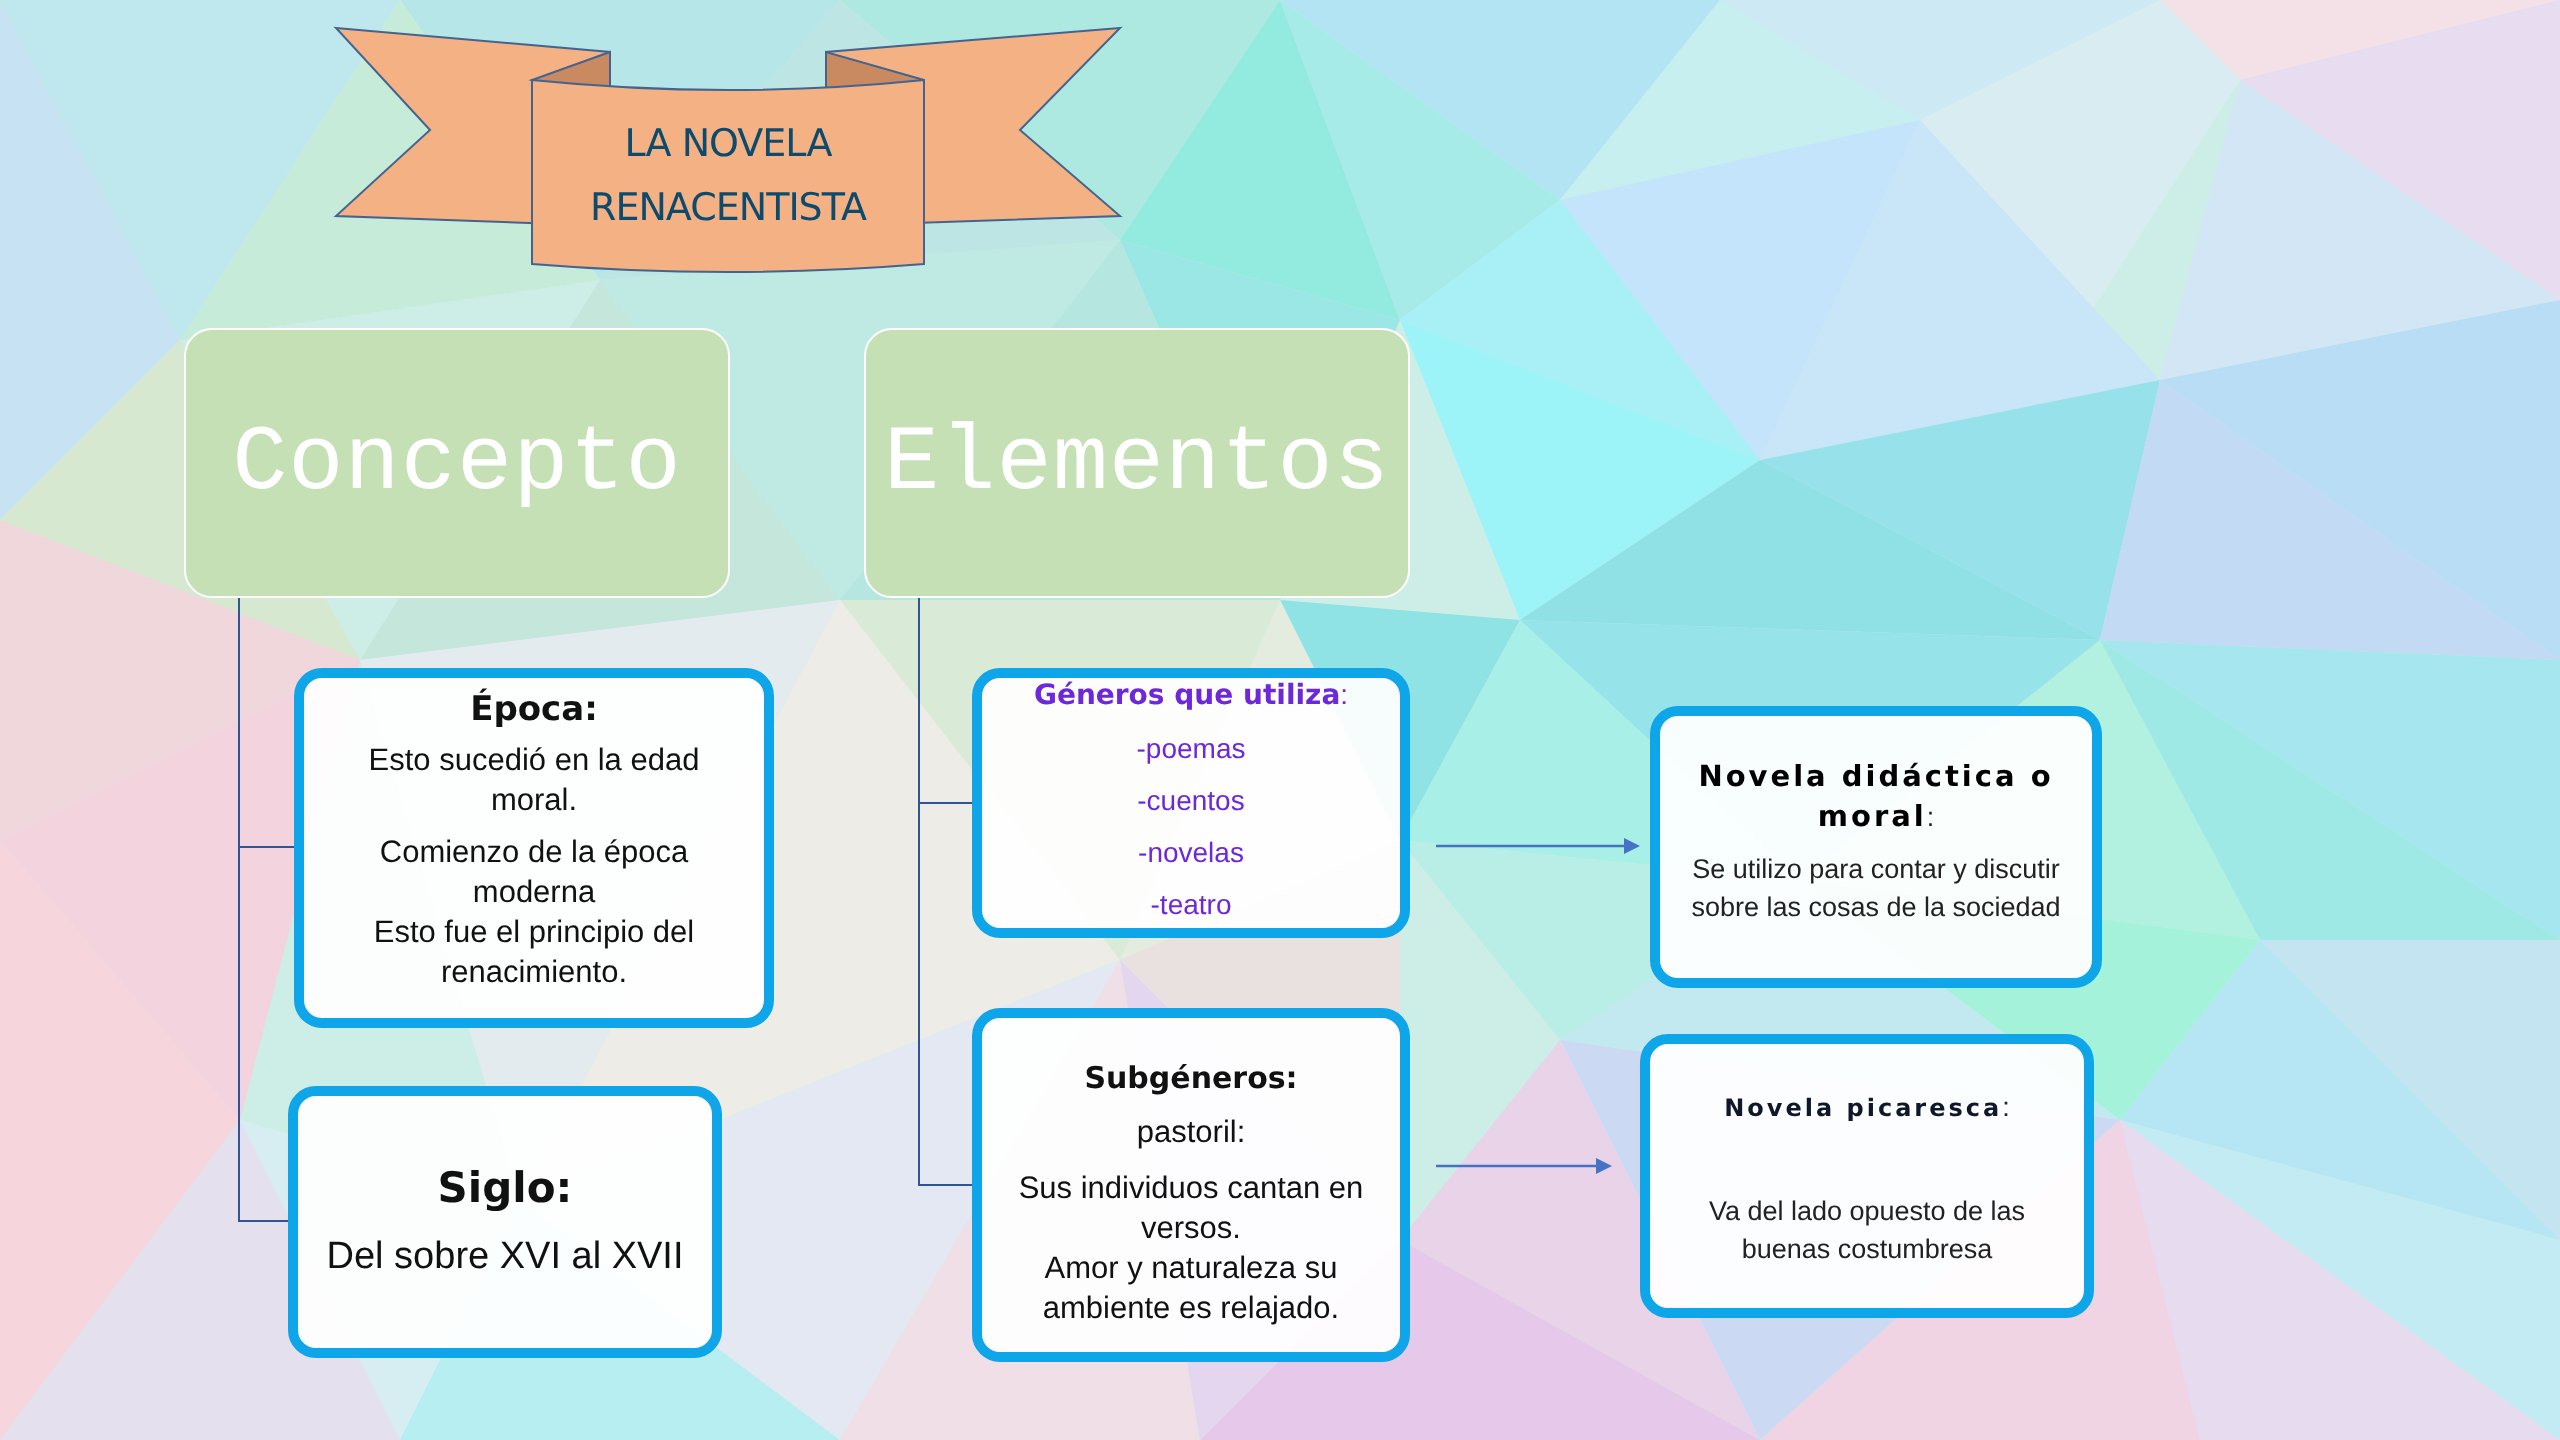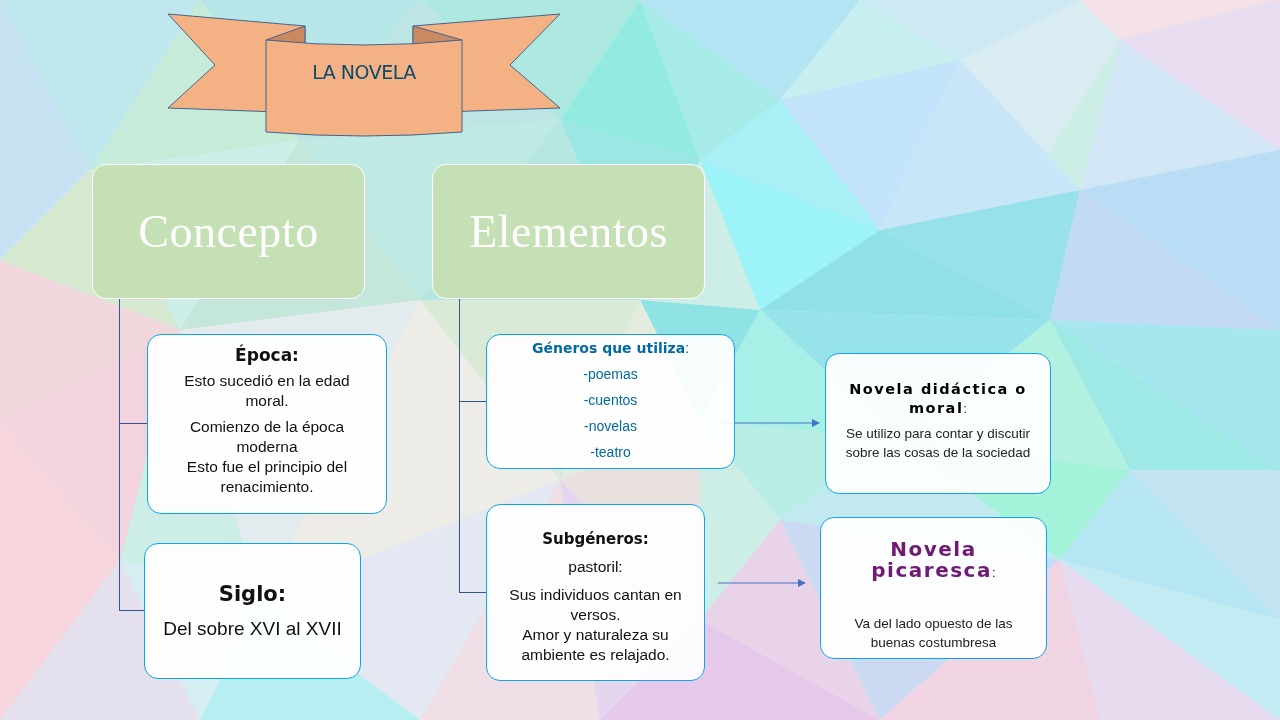--- a/index.html
+++ b/index.html
@@ -101,6 +101,7 @@
 </svg>
 <div class="abs" style="left:266px;top:56px;width:196px;text-align:center;color:#0c4a6e;font-family:'DejaVu Sans',sans-serif;font-size:19px;line-height:32px;letter-spacing:-0.5px;">
   <div>LA NOVELA</div>
+  <div>RENACENTISTA</div>
 </div>
 
 <div class="line" style="left:119px;top:298px;width:1px;height:313px;"></div>

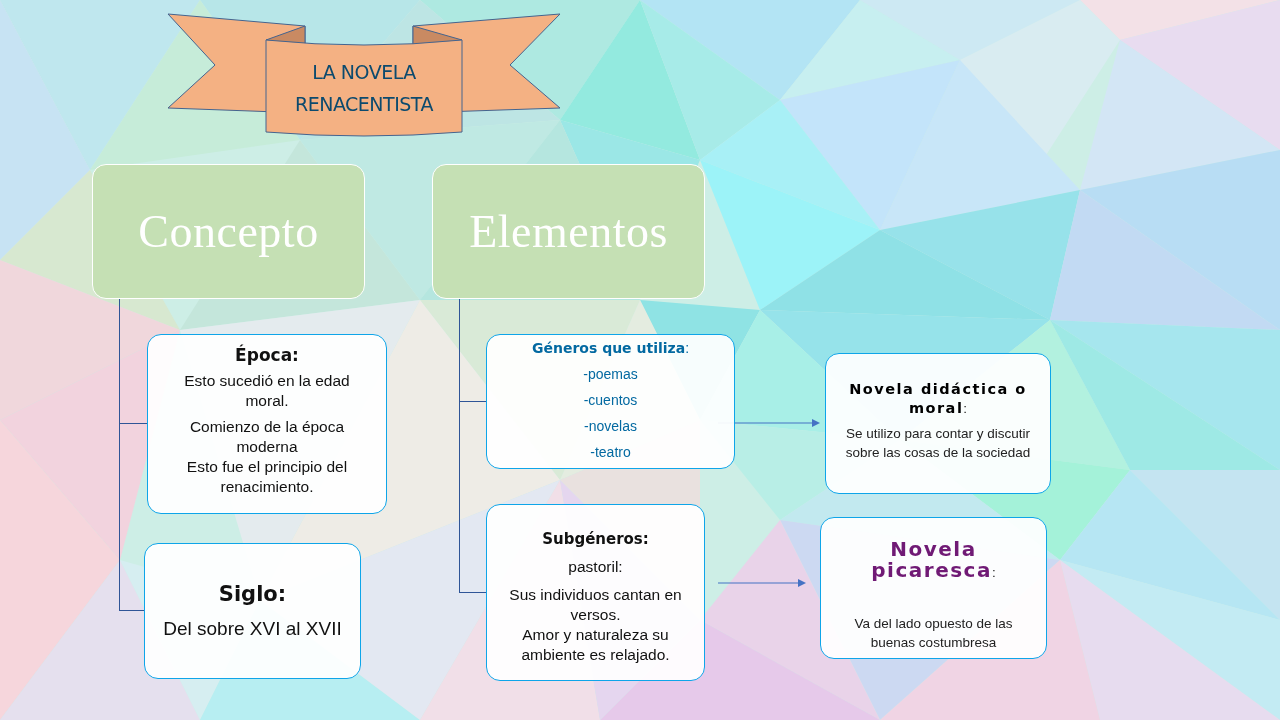--- a/index.html
+++ b/index.html
@@ -9,7 +9,7 @@
   .main-box {
     position:absolute; background:#c5e0b4; border:1px solid #ffffff; border-radius:14px;
     display:flex; align-items:center; justify-content:center;
-    color:#ffffff; font-family:Liberation Serif, serif; font-size:46px; letter-spacing:0.5px;
+    color:#ffffff; font-family:Liberation Mono, monospace; font-size:46px; letter-spacing:0.5px;
     box-sizing:border-box;
   }
   .card {

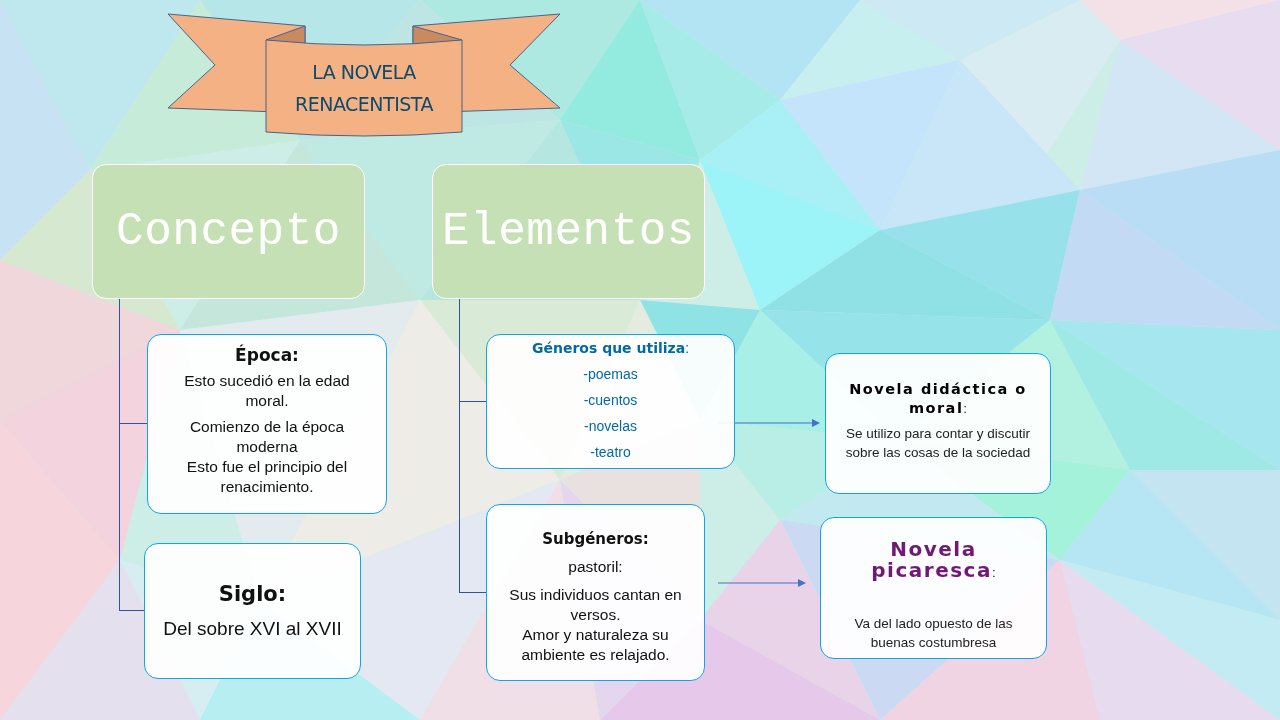--- a/index.html
+++ b/index.html
@@ -14,7 +14,7 @@
   }
   .card {
     position:absolute; box-sizing:border-box; background:rgba(255,255,255,0.93);
-    border:1px solid #0ea5e9; border-radius:14px;
+    border:5px solid #0ea5e9; border-radius:14px;
     display:flex; flex-direction:column; align-items:center; justify-content:center;
     text-align:center; color:#111;
   }

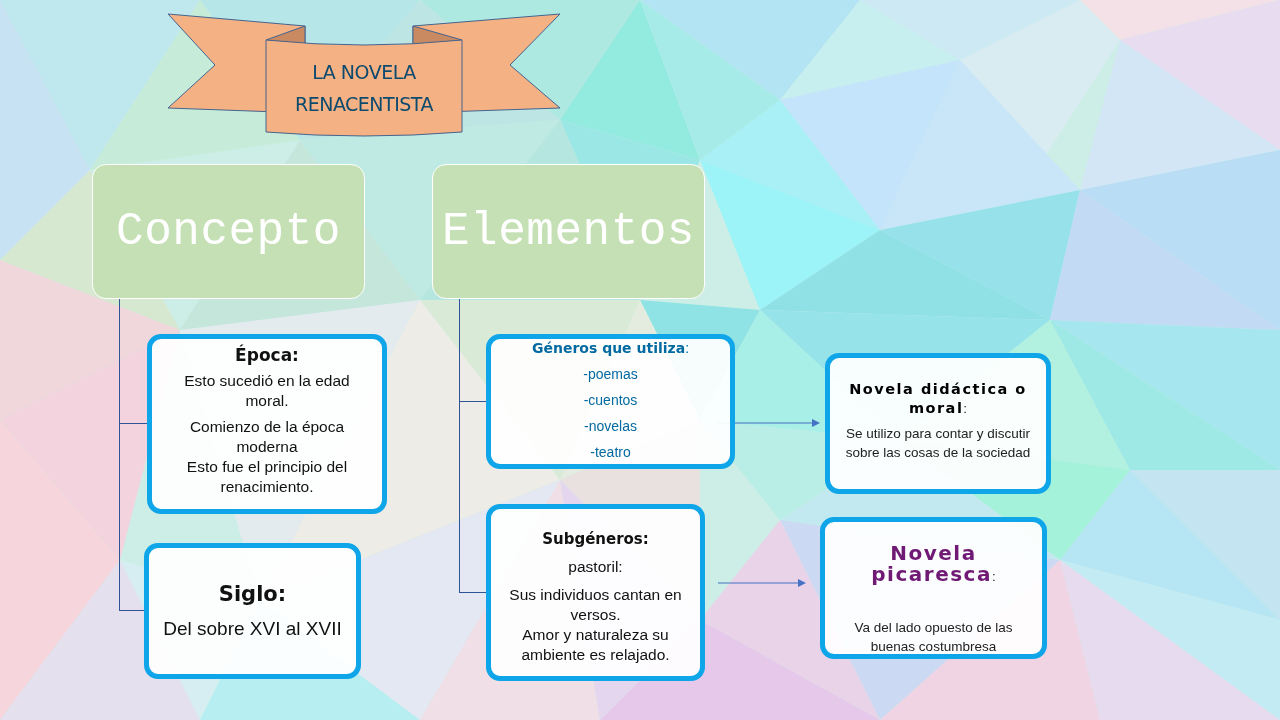--- a/index.html
+++ b/index.html
@@ -140,7 +140,7 @@
   <div style="font-size:19px;">Del sobre XVI al XVII</div>
 </div>
 
-<div class="card" style="left:486px;top:334px;width:249px;height:135px;font-size:14px;line-height:26px;color:#0369a1;">
+<div class="card" style="left:486px;top:334px;width:219px;height:135px;font-size:14px;line-height:26px;color:#6d28d9;">
   <div style="margin-top:-4px;">
     <span class="h-bold" style="font-size:14px;">Géneros que utiliza</span><span>:</span>
   </div>

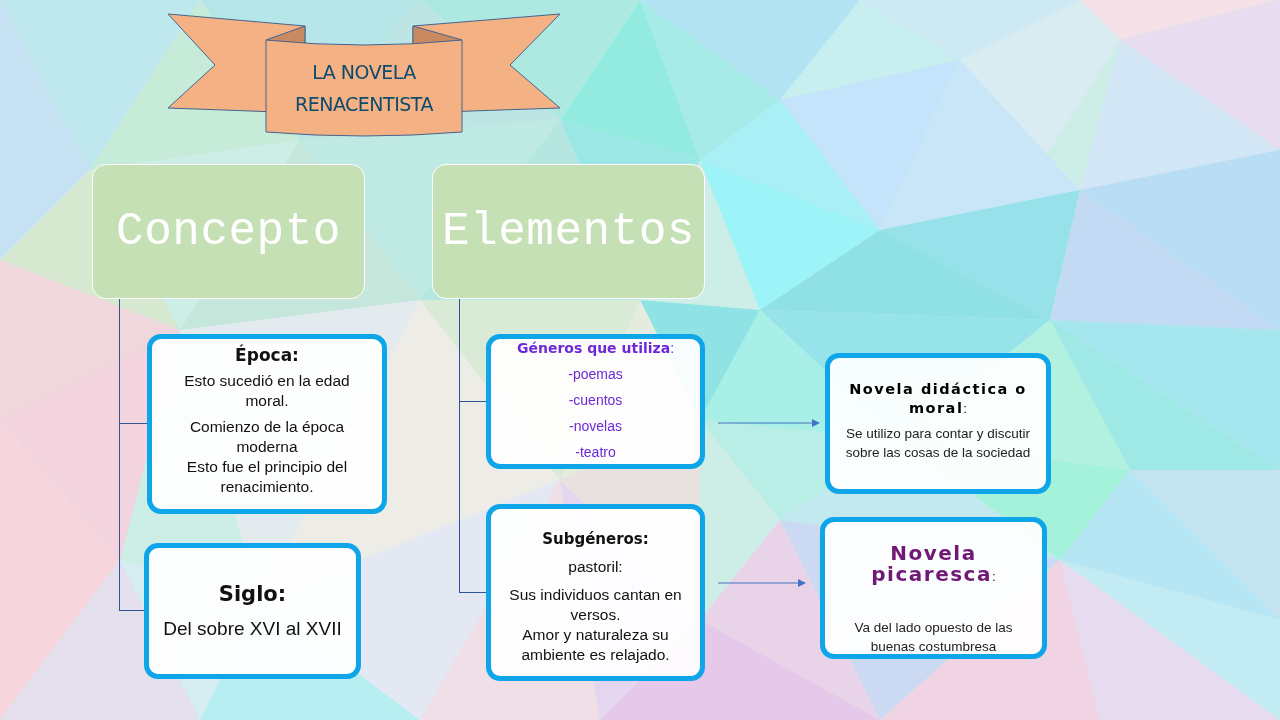--- a/index.html
+++ b/index.html
@@ -166,7 +166,7 @@
 
 <div class="card" style="left:820px;top:517px;width:227px;height:142px;padding:0 12px;font-size:13.5px;line-height:19px;color:#222;justify-content:flex-start;padding-top:22px;">
   <div style="margin-bottom:32px;">
-    <span class="h-bold" style="font-size:20px;letter-spacing:1.5px;color:#701a75;">Novela picaresca</span><span>:</span>
+    <span class="h-bold" style="font-size:12px;letter-spacing:1.5px;color:#0f172a;">Novela picaresca</span><span>:</span>
   </div>
   <p class="p">Va del lado opuesto de las buenas costumbresa</p>
 </div>

